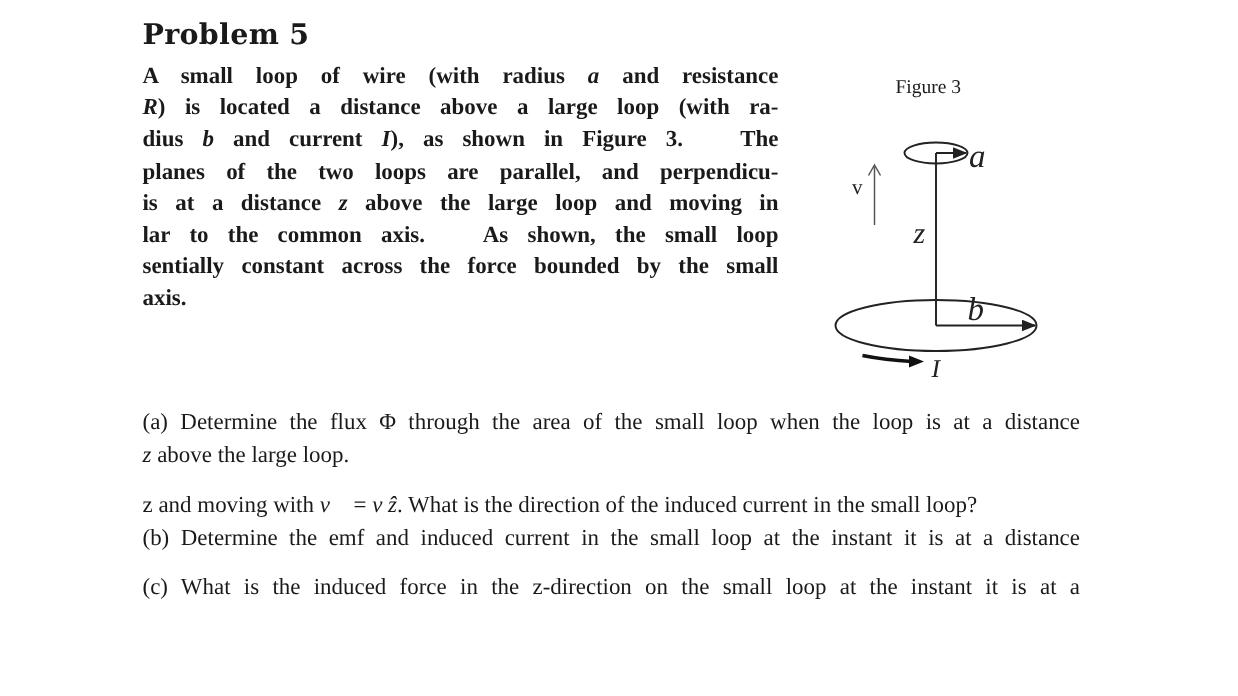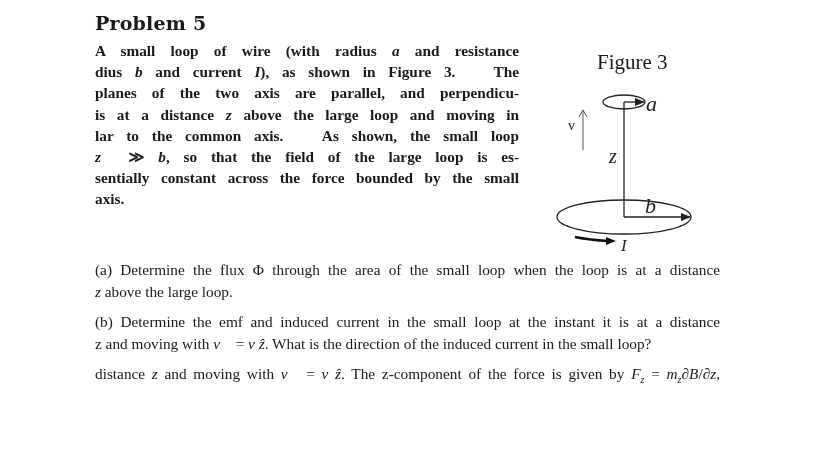--- a/index.html
+++ b/index.html
@@ -78,7 +78,7 @@
       left: 597px;
       top: 50px;
       font-family: "Liberation Serif", serif;
-      font-size: 21px;
+      font-size: 13px;
     }
     .figure {
       position: absolute;

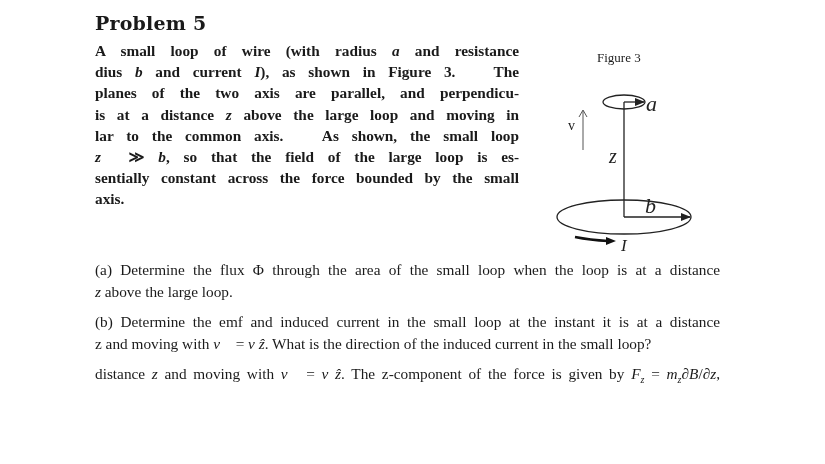--- a/index.html
+++ b/index.html
@@ -103,6 +103,7 @@
 
   <div class="intro">
     <span class="line">A small loop of wire (with radius <i>a</i> and resistance</span>
+    <span class="line"><i>R</i>) is located a distance above a large loop (with ra-</span>
     <span class="line">dius <i>b</i> and current <i>I</i>), as shown in Figure 3. &nbsp;&nbsp;The</span>
     <span class="line">planes of the two axis are parallel, and perpendicu-</span>
     <span class="line">is at a distance <i>z</i> above the large loop and moving in</span>

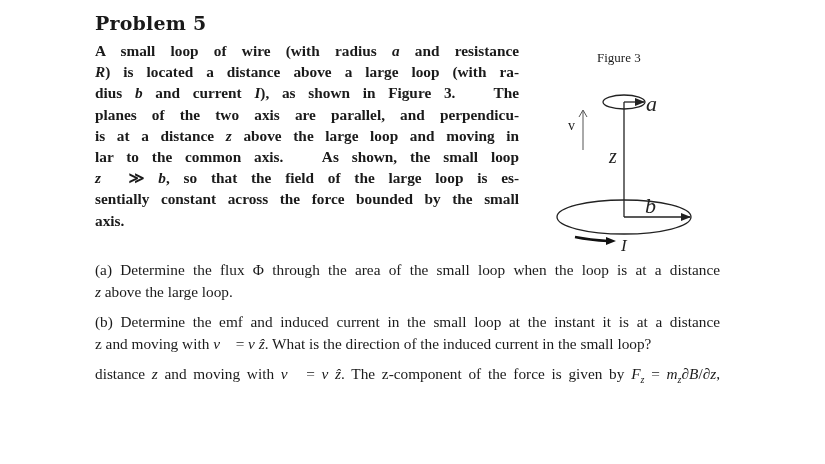--- a/index.html
+++ b/index.html
@@ -105,7 +105,7 @@
     <span class="line">A small loop of wire (with radius <i>a</i> and resistance</span>
     <span class="line"><i>R</i>) is located a distance above a large loop (with ra-</span>
     <span class="line">dius <i>b</i> and current <i>I</i>), as shown in Figure 3. &nbsp;&nbsp;The</span>
-    <span class="line">planes of the two axis are parallel, and perpendicu-</span>
+    <span class="line">planes of the two loops are parallel, and perpendicu-</span>
     <span class="line">is at a distance <i>z</i> above the large loop and moving in</span>
     <span class="line">lar to the common axis. &nbsp;&nbsp;As shown, the small loop</span>
     <span class="line"><i>z</i> &nbsp;≫ <i>b</i>, so that the field of the large loop is es-</span>

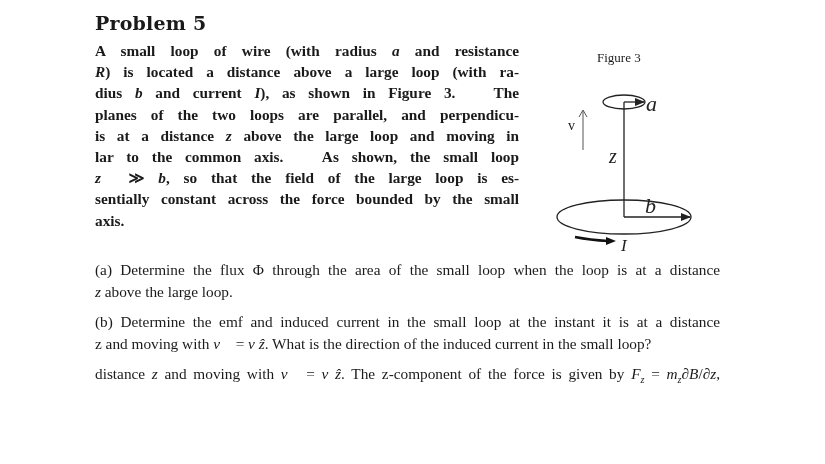--- a/index.html
+++ b/index.html
@@ -108,7 +108,6 @@
     <span class="line">planes of the two loops are parallel, and perpendicu-</span>
     <span class="line">is at a distance <i>z</i> above the large loop and moving in</span>
     <span class="line">lar to the common axis. &nbsp;&nbsp;As shown, the small loop</span>
-    <span class="line"><i>z</i> &nbsp;≫ <i>b</i>, so that the field of the large loop is es-</span>
     <span class="line">sentially constant across the force bounded by the small</span>
     <span class="line last">axis.</span>
   </div>

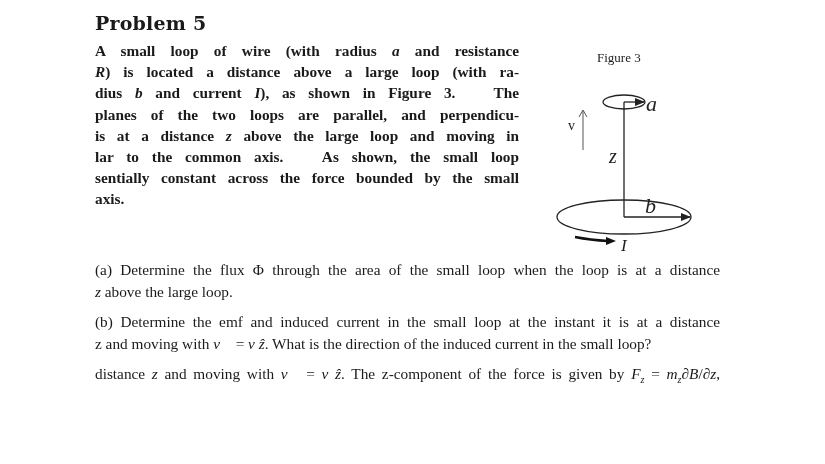--- a/index.html
+++ b/index.html
@@ -61,7 +61,7 @@
       line-height: 21.5px;
     }
     .q {
-      margin: 0 0 9px 0;
+      margin: 12px 0 9px 0;
     }
     .q .line {
       display: block;

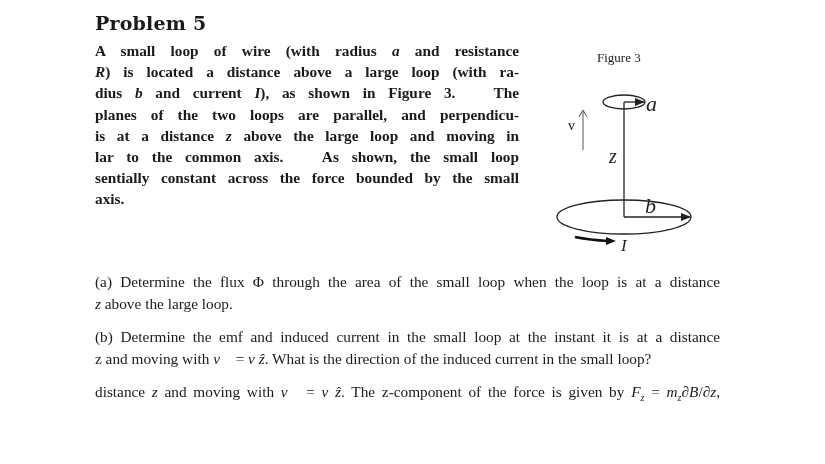--- a/index.html
+++ b/index.html
@@ -118,8 +118,8 @@
       <span class="line last"><i>z</i> above the large loop.</span>
     </div>
     <div class="q">
+      <span class="line last">z and moving with <i>v⃗</i> = <i>v</i> <i>ẑ</i>. What is the direction of the induced current in the small loop?</span>
       <span class="line">(b) Determine the emf and induced current in the small loop at the instant it is at a distance</span>
-      <span class="line last">z and moving with <i>v⃗</i> = <i>v</i> <i>ẑ</i>. What is the direction of the induced current in the small loop?</span>
     </div>
     <div class="q">
       <span class="line">distance <i>z</i> and moving with <i>v⃗</i> = <i>v</i> <i>ẑ</i>. The z-component of the force is given by <i>F<sub style="font-size:10px">z</sub></i> = <i>m<sub style="font-size:10px">z</sub></i>∂<i>B</i>/∂<i>z</i>,</span>

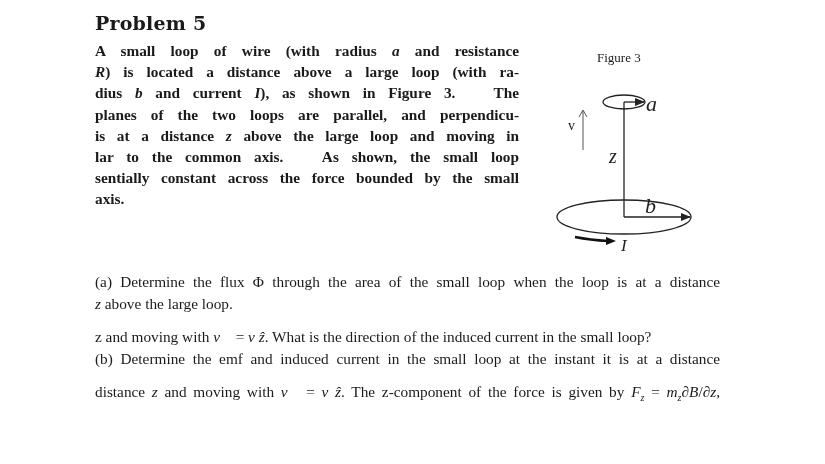--- a/index.html
+++ b/index.html
@@ -122,6 +122,7 @@
       <span class="line">(b) Determine the emf and induced current in the small loop at the instant it is at a distance</span>
     </div>
     <div class="q">
+      <span class="line">(c) What is the induced force in the z-direction on the small loop at the instant it is at a</span>
       <span class="line">distance <i>z</i> and moving with <i>v⃗</i> = <i>v</i> <i>ẑ</i>. The z-component of the force is given by <i>F<sub style="font-size:10px">z</sub></i> = <i>m<sub style="font-size:10px">z</sub></i>∂<i>B</i>/∂<i>z</i>,</span>
     </div>
   </div>

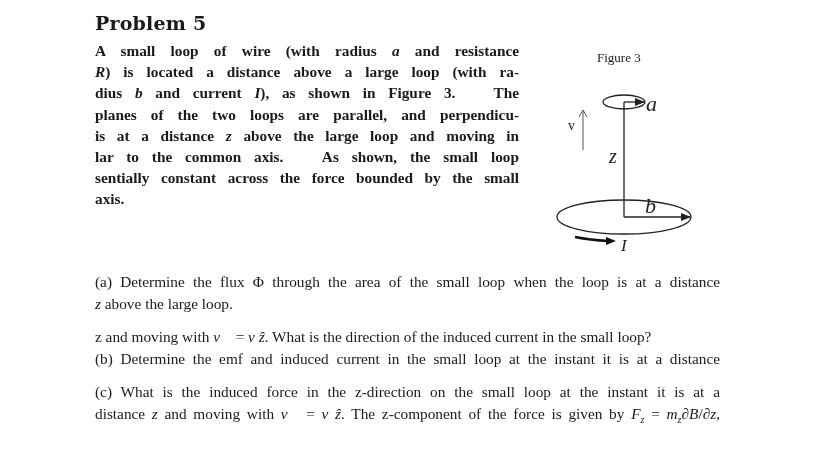--- a/index.html
+++ b/index.html
@@ -123,7 +123,6 @@
     </div>
     <div class="q">
       <span class="line">(c) What is the induced force in the z-direction on the small loop at the instant it is at a</span>
-      <span class="line">distance <i>z</i> and moving with <i>v⃗</i> = <i>v</i> <i>ẑ</i>. The z-component of the force is given by <i>F<sub style="font-size:10px">z</sub></i> = <i>m<sub style="font-size:10px">z</sub></i>∂<i>B</i>/∂<i>z</i>,</span>
     </div>
   </div>
 

